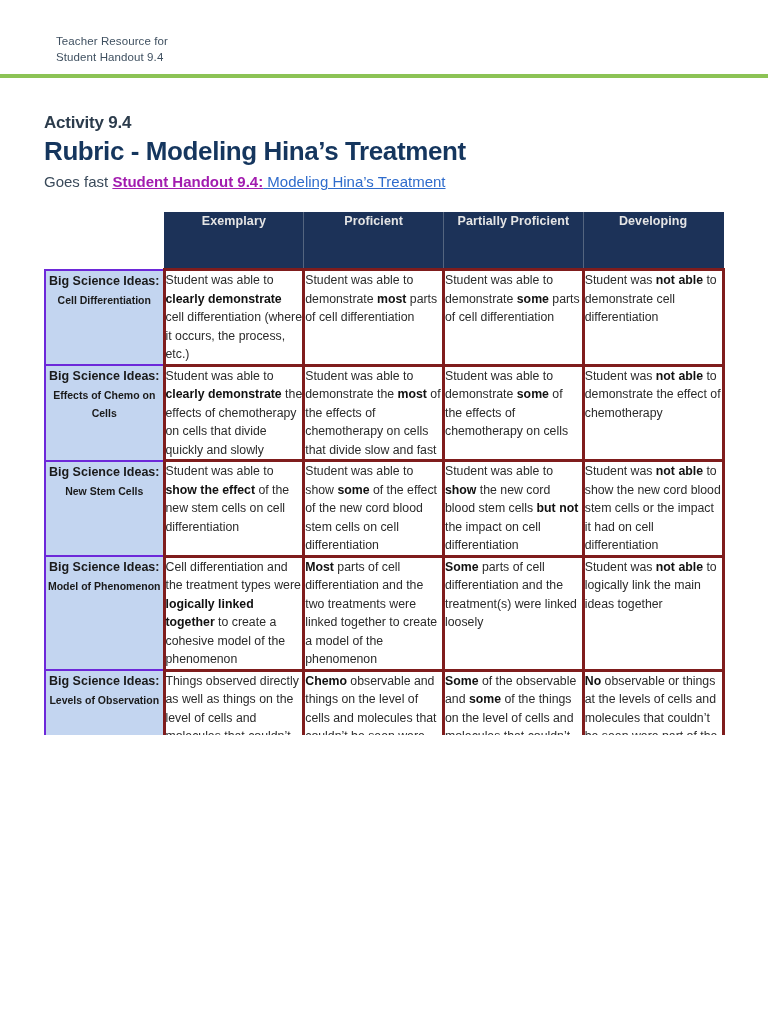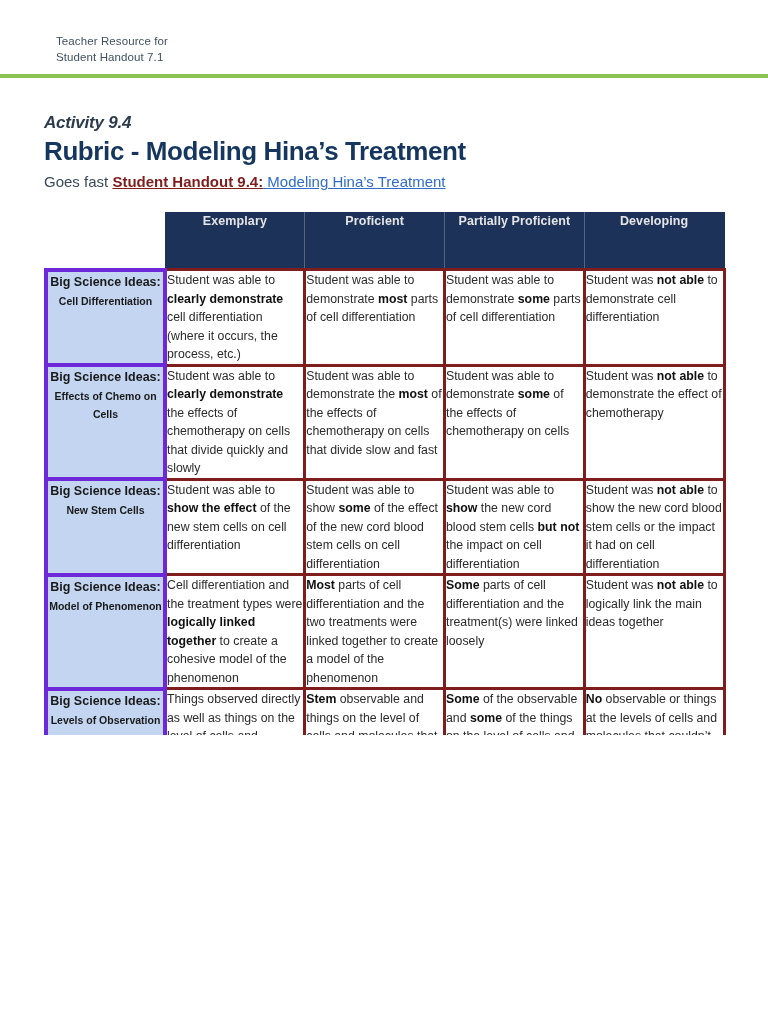--- a/index.html
+++ b/index.html
@@ -252,7 +252,7 @@
   <div class="doc-header">
     <div class="doc-header-text">
       <div>Teacher Resource for</div>
-      <div>Student Handout 7.1</div>
+      <div>Student Handout 9.4</div>
     </div>
     <div class="green-rule"></div>
   </div>

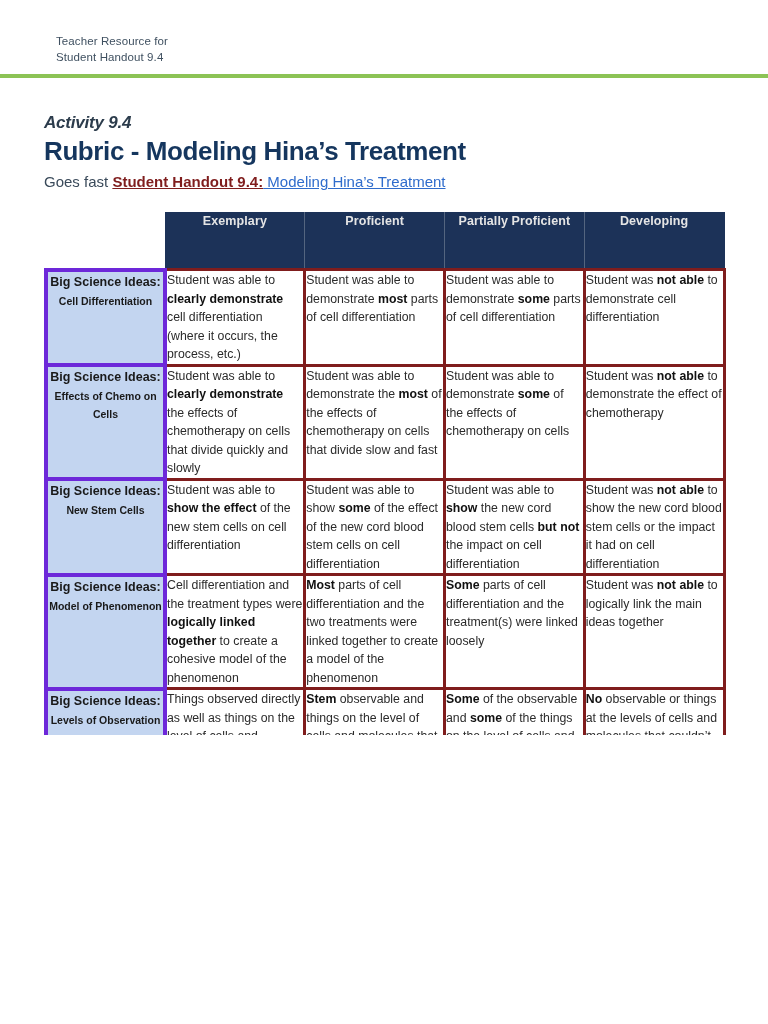--- a/index.html
+++ b/index.html
@@ -57,7 +57,6 @@
     color: #2c3c4c;
     line-height: 22px;
     letter-spacing: -0.2px;
-    font-style: italic;
   }
   .main-title {
     font-size: 26px;

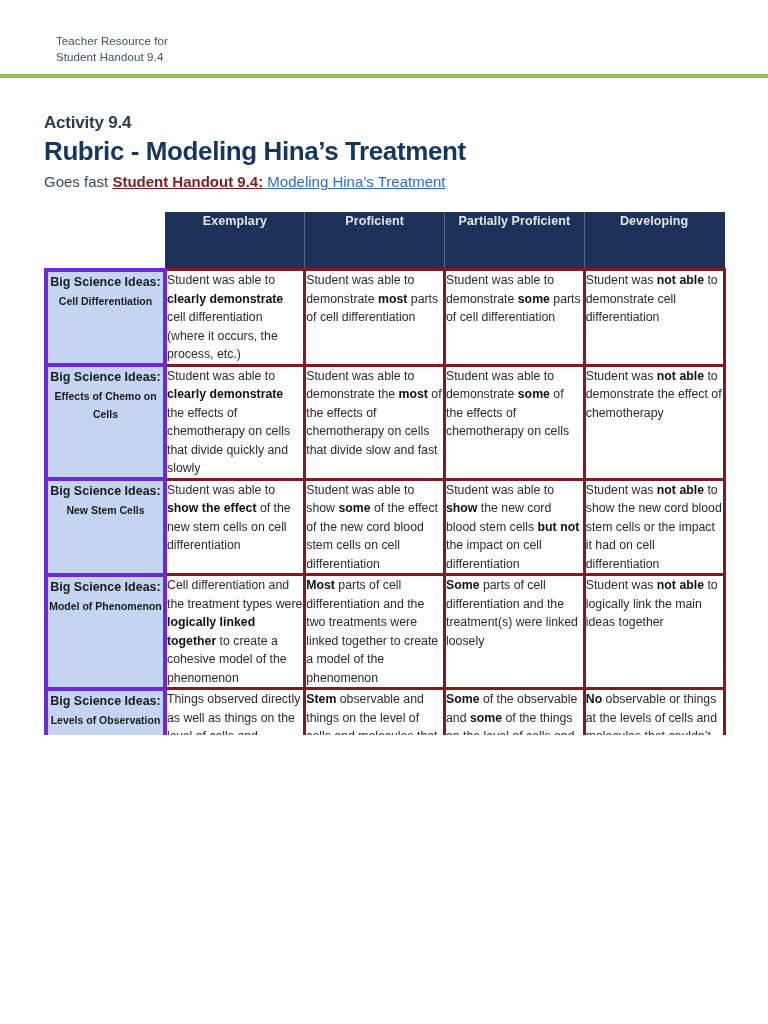--- a/index.html
+++ b/index.html
@@ -74,7 +74,7 @@
     white-space: nowrap;
   }
   .goes-with .lnk-bold {
-    color: #7f1d1d;
+    color: #a21caf;
     font-weight: bold;
     text-decoration: underline;
   }

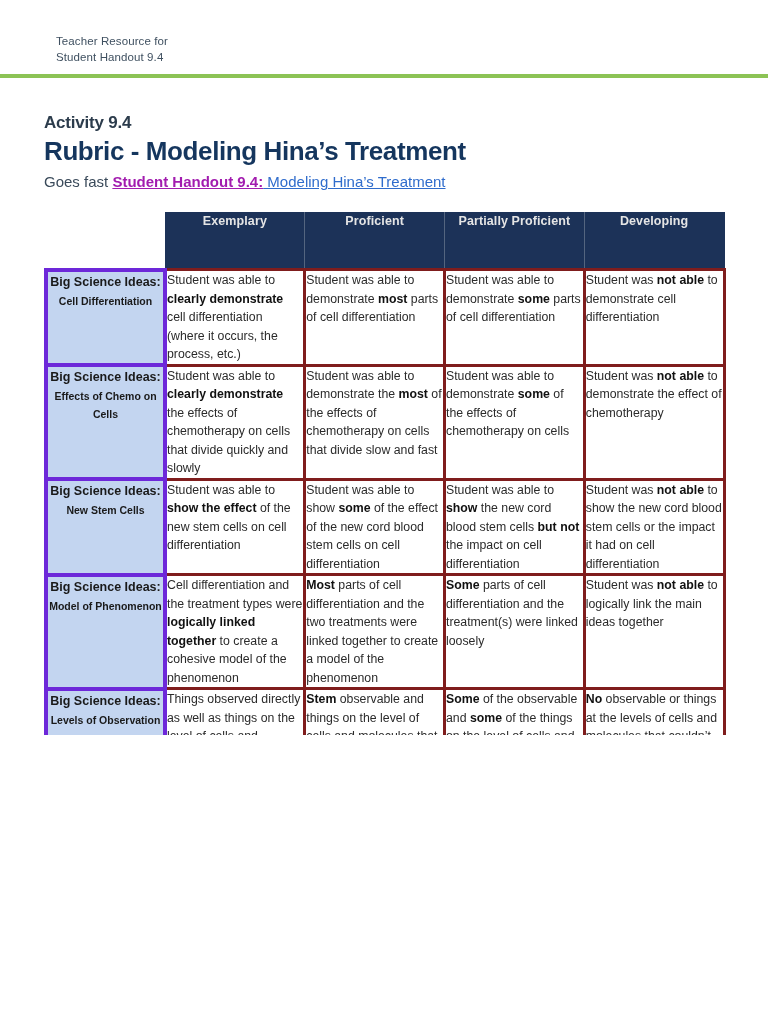--- a/index.html
+++ b/index.html
@@ -123,7 +123,7 @@
   
   .lbl {
     background: #c3d5f0;
-    border: 4px solid #6d28d9;
+    border: 2px solid #6d28d9;
     text-align: center;
     vertical-align: middle;
     padding: 6px 7px;

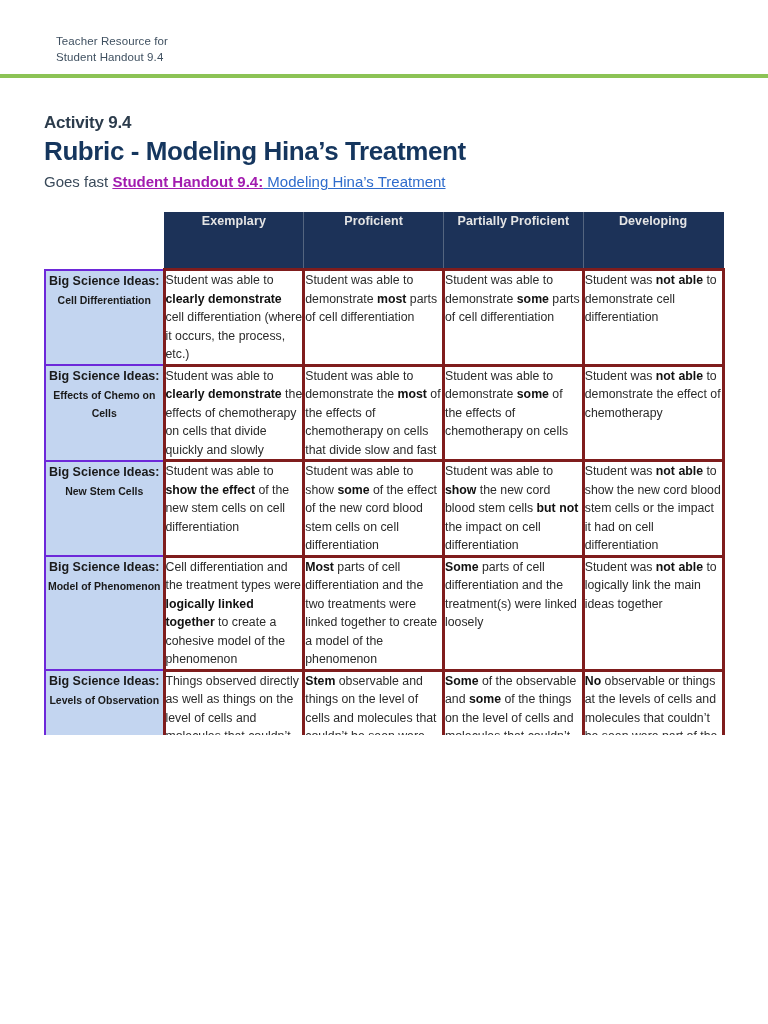--- a/index.html
+++ b/index.html
@@ -313,7 +313,7 @@
         <tr>
           <td class="lbl"><span class="lbl-big">Big Science Ideas:</span> <span class="lbl-sm">Levels of Observation</span></td>
           <td class="cell">Things observed directly as well as things on the level of cells and molecules that couldn’t be seen were <b>described clearly and thoroughly</b> in the model</td>
-          <td class="cell"><b>Stem</b> observable and things on the level of cells and molecules that couldn’t be seen were <b>licenses</b> by the model</td>
+          <td class="cell"><b>Chemo</b> observable and things on the level of cells and molecules that couldn’t be seen were <b>licenses</b> by the model</td>
           <td class="cell"><b>Some</b> of the observable and <b>some</b> of the things on the level of cells and molecules that couldn’t be seen were <b>somewhat</b> described by the model</td>
           <td class="cell"><b>No</b> observable or things at the levels of cells and molecules that couldn’t be seen were part of the model</td>
         </tr>

